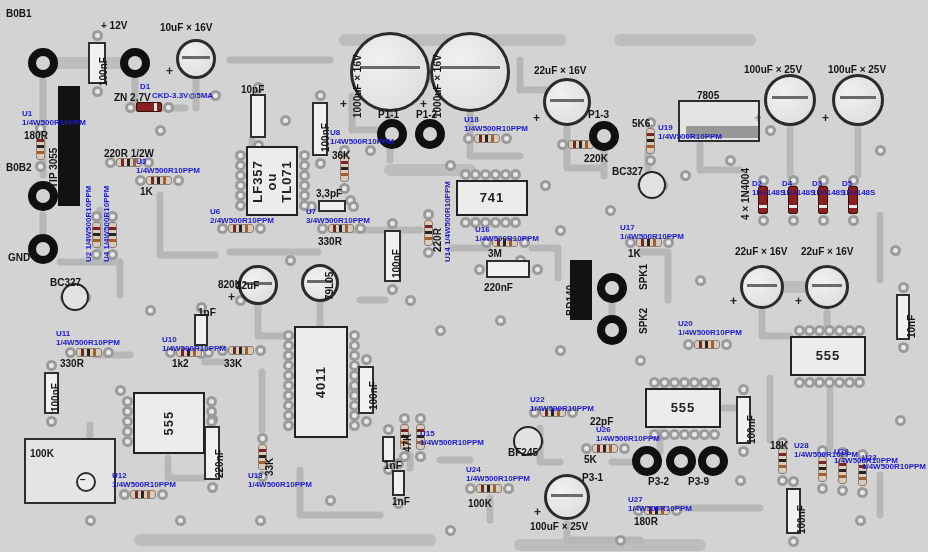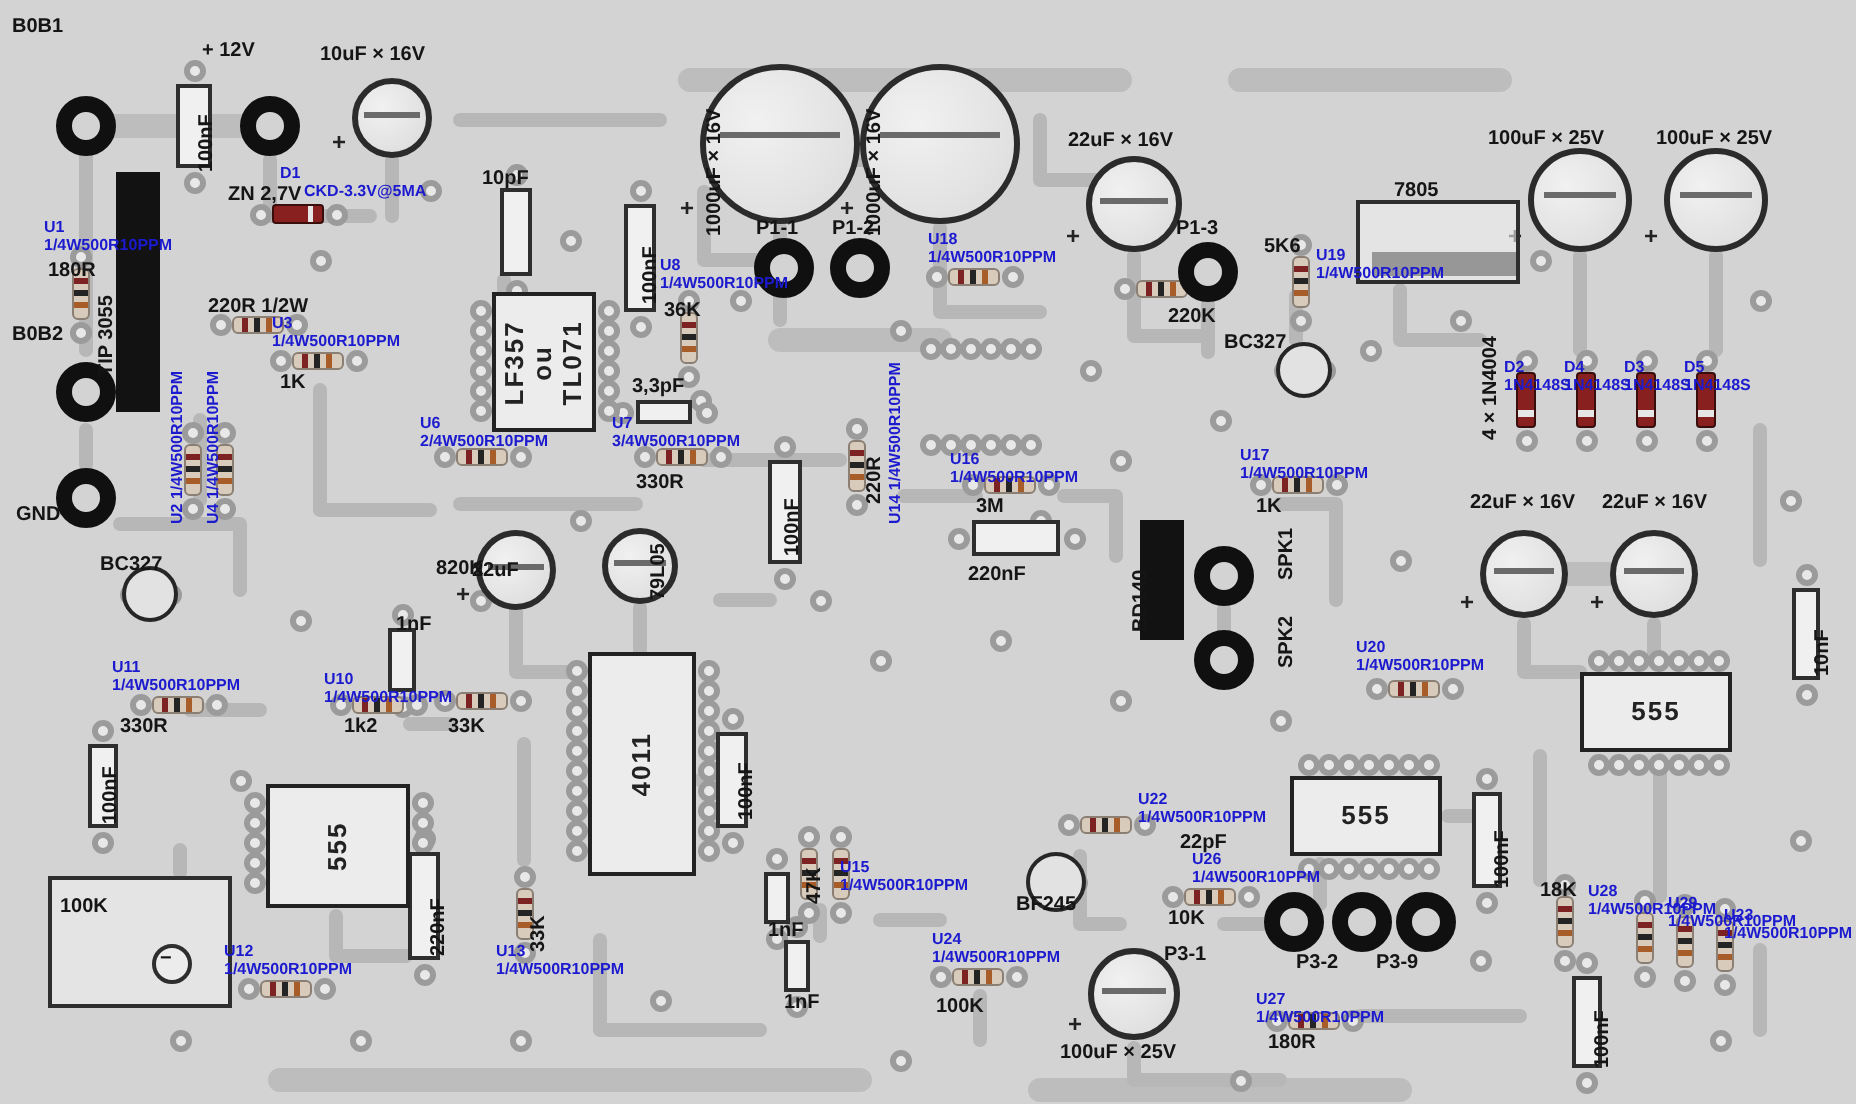--- a/index.html
+++ b/index.html
@@ -357,6 +357,9 @@
       <div class="pad" style="left: 298.5px; top: 189.5px;"></div>
       <div class="pad" style="left: 234.5px; top: 199.5px;"></div>
       <div class="pad" style="left: 298.5px; top: 199.5px;"></div>
+      <div class="icb" style="left: 456px; top: 180px; width: 72px; height: 36px;">
+        <span class="icl">741</span>
+      </div>
       <div class="pad" style="left: 459.5px; top: 168.5px;"></div>
       <div class="pad" style="left: 459.5px; top: 216.5px;"></div>
       <div class="pad" style="left: 469.5px; top: 168.5px;"></div>

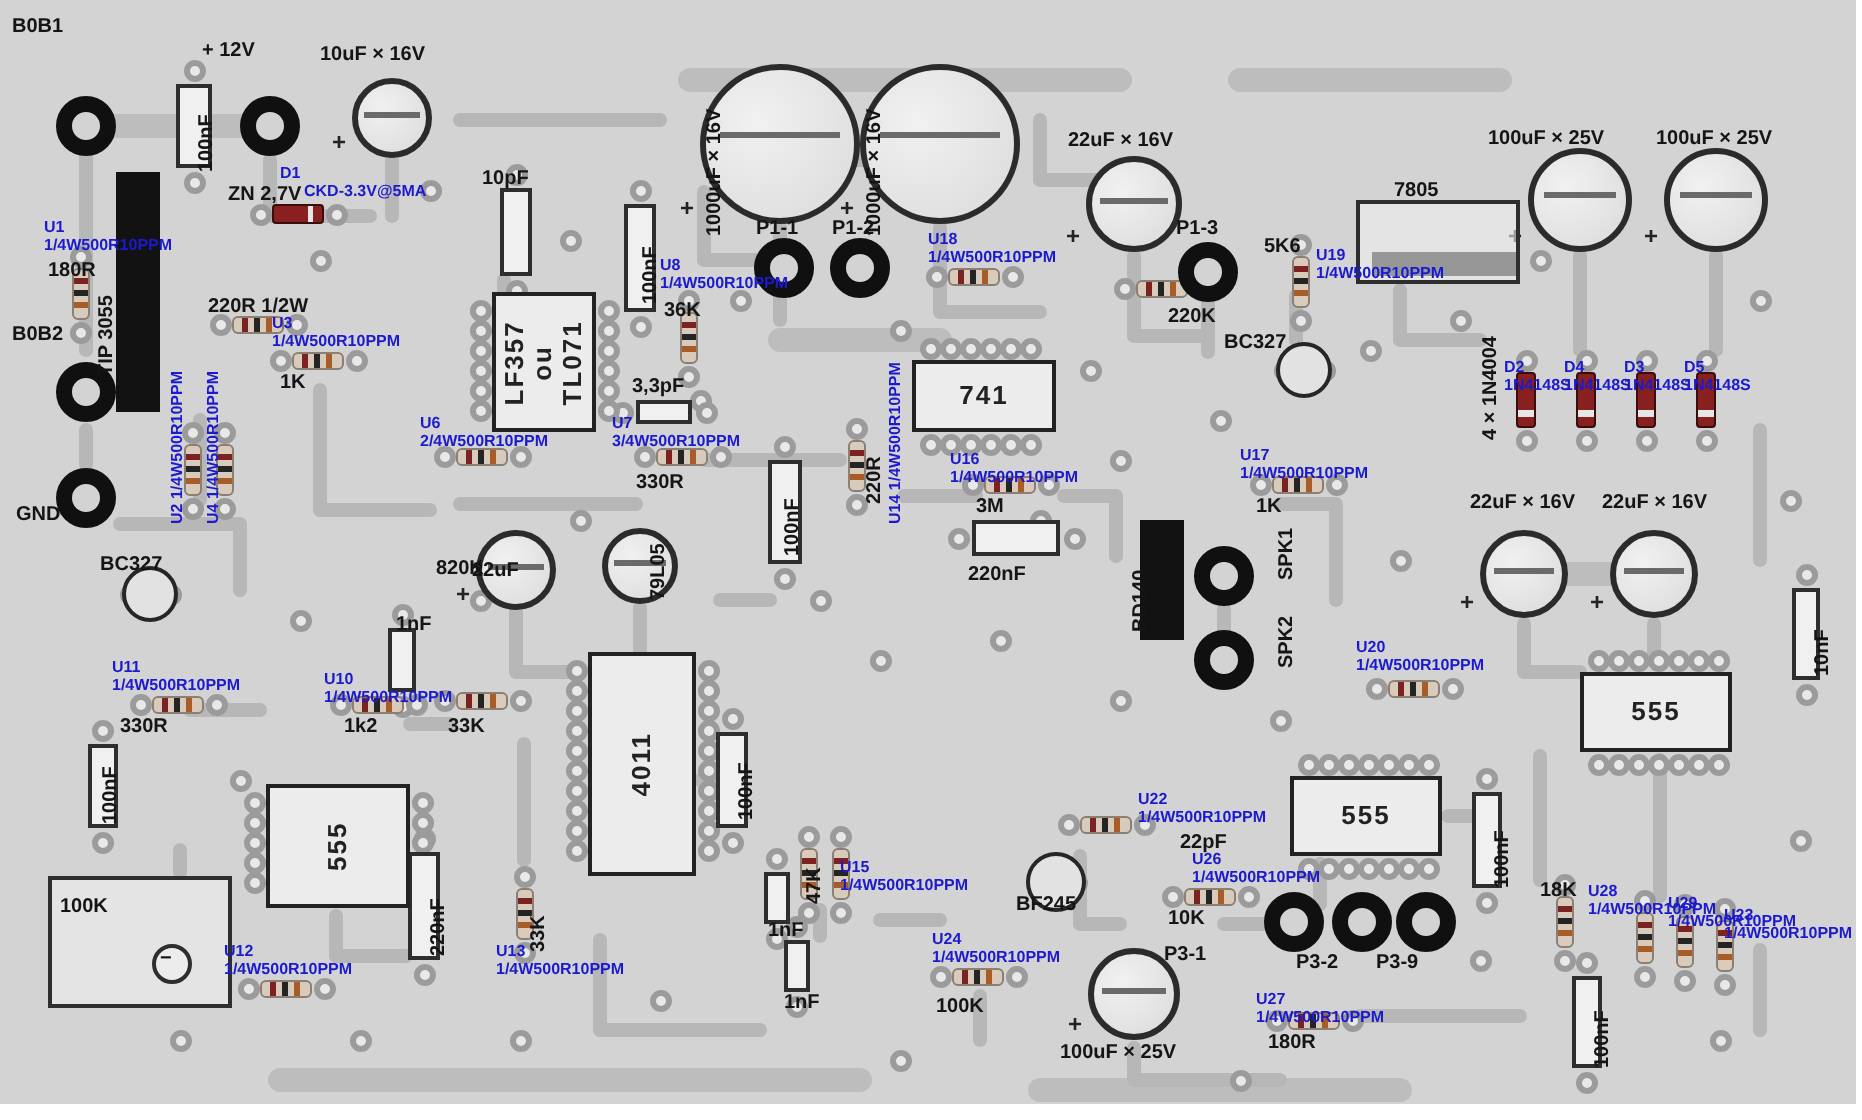--- a/index.html
+++ b/index.html
@@ -542,7 +542,7 @@
 1/4W500R10PPM</div>
       <div class="lab b" style="left: 384px; top: 460px;">1nF</div>
       <div class="lab b" style="left: 392px; top: 496px;">1nF</div>
-      <div class="lab u" style="left: 530px; top: 396px; margin-left: 39px;">U22
+      <div class="lab u" style="left: 530px; top: 396px;">U22
 1/4W500R10PPM</div>
       <div class="lab b" style="left: 590px; top: 416px;">22pF</div>
       <div class="lab u" style="left: 466px; top: 466px;">U24

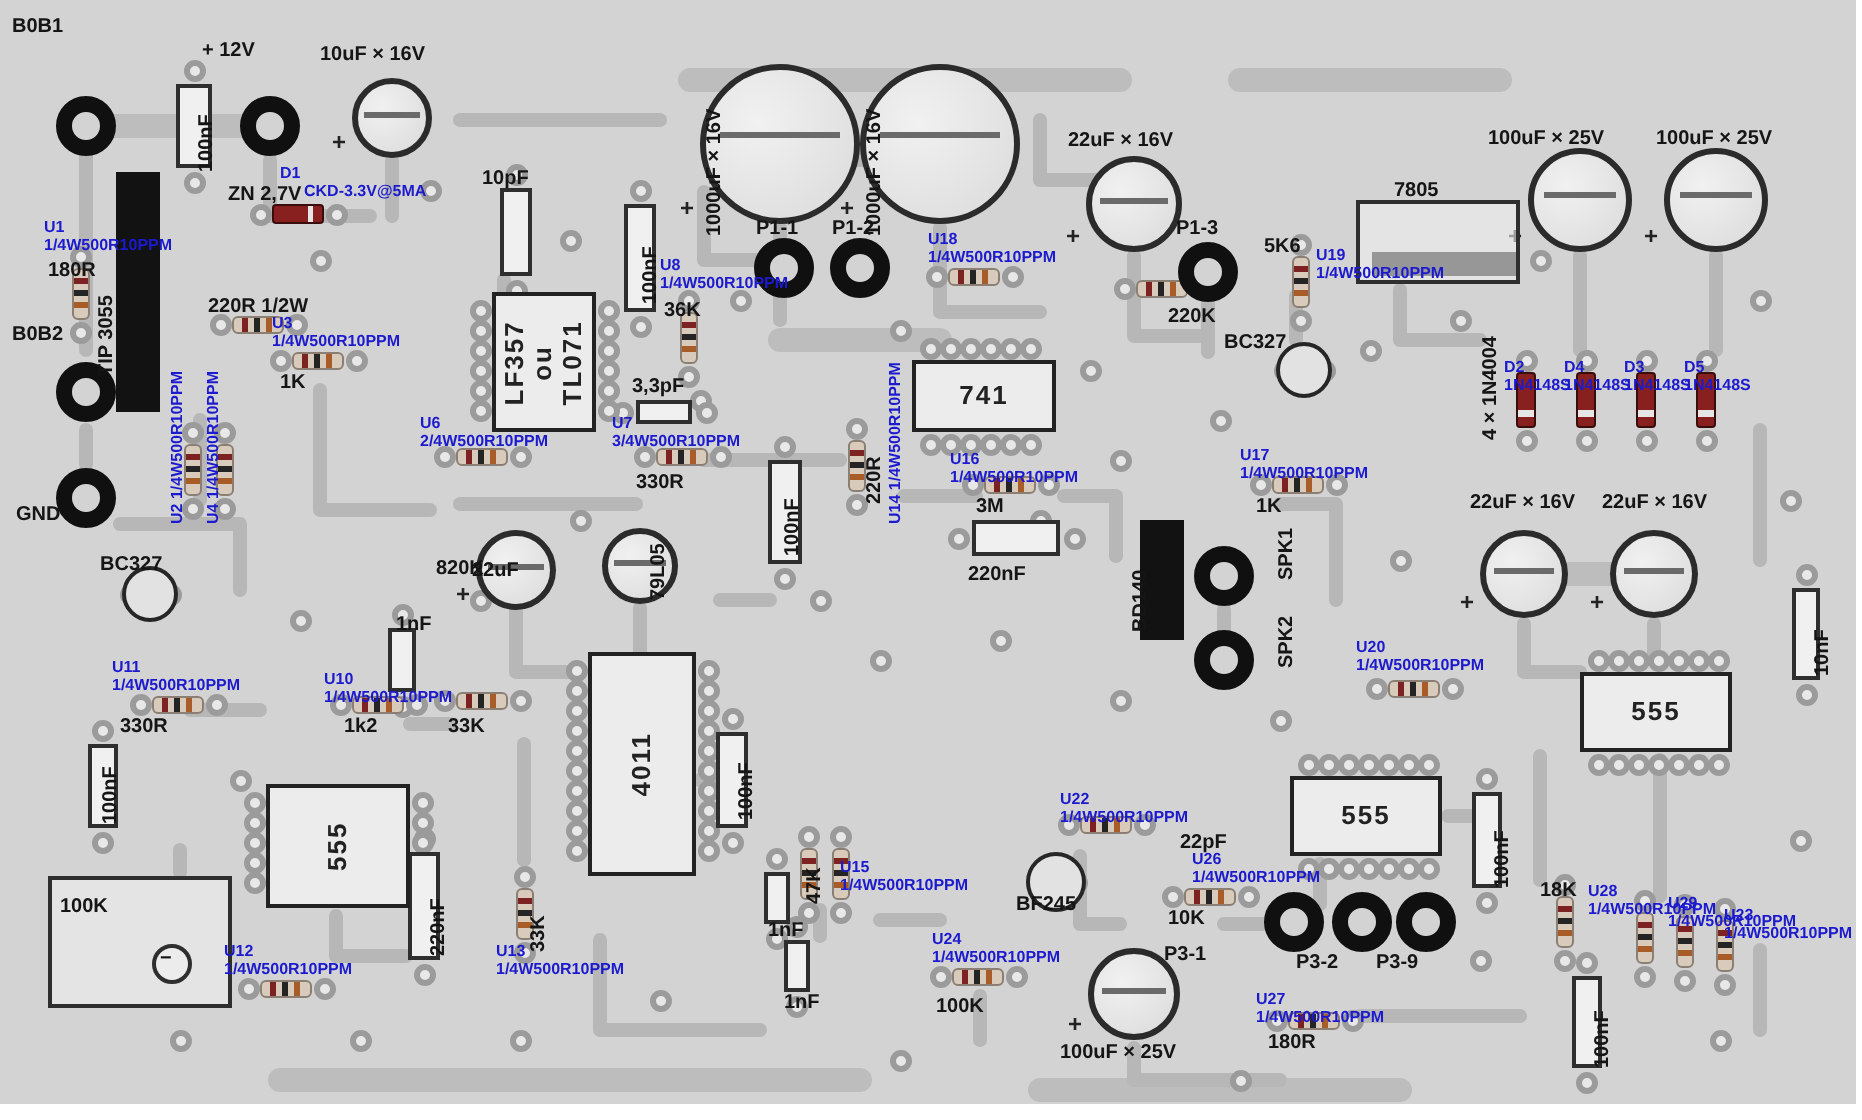--- a/index.html
+++ b/index.html
@@ -551,7 +551,7 @@
       <div class="lab b" style="left: 508px; top: 447px;">BF245</div>
       <div class="lab u" style="left: 596px; top: 426px;">U26
 1/4W500R10PPM</div>
-      <div class="lab b" style="left: 584px; top: 454px;">10K</div>
+      <div class="lab b" style="left: 584px; top: 454px;">5K</div>
       <div class="lab b" style="left: 582px; top: 472px;">P3-1</div>
       <div class="lab b" style="left: 648px; top: 476px;">P3-2</div>
       <div class="lab b" style="left: 688px; top: 476px;">P3-9</div>

